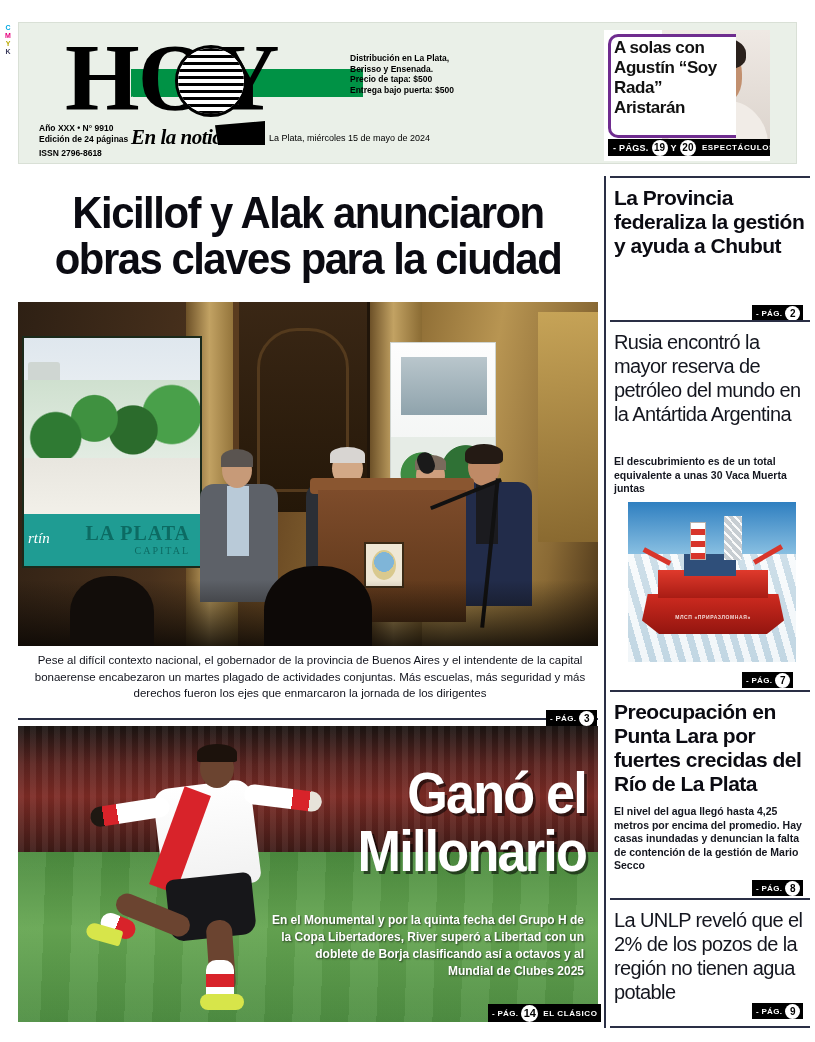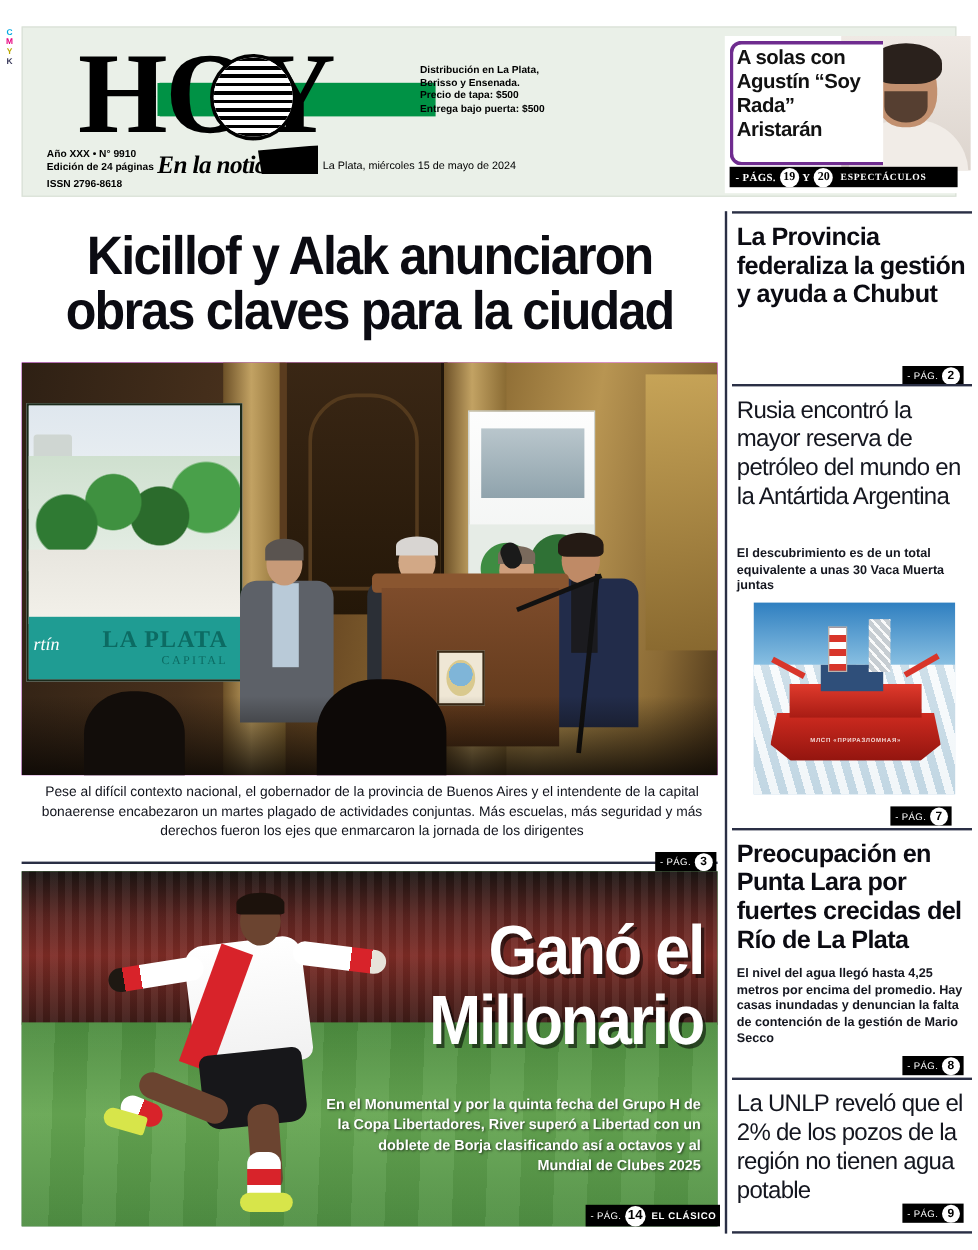--- a/index.html
+++ b/index.html
@@ -85,7 +85,7 @@
 
   
   .promo {
-    position: absolute; left: 604px; top: 30px; width: 205px; height: 131px;
+    position: absolute; left: 604px; top: 30px; width: 166px; height: 131px;
     background: #ffffff; overflow: hidden;
   }
   .promo-photo {

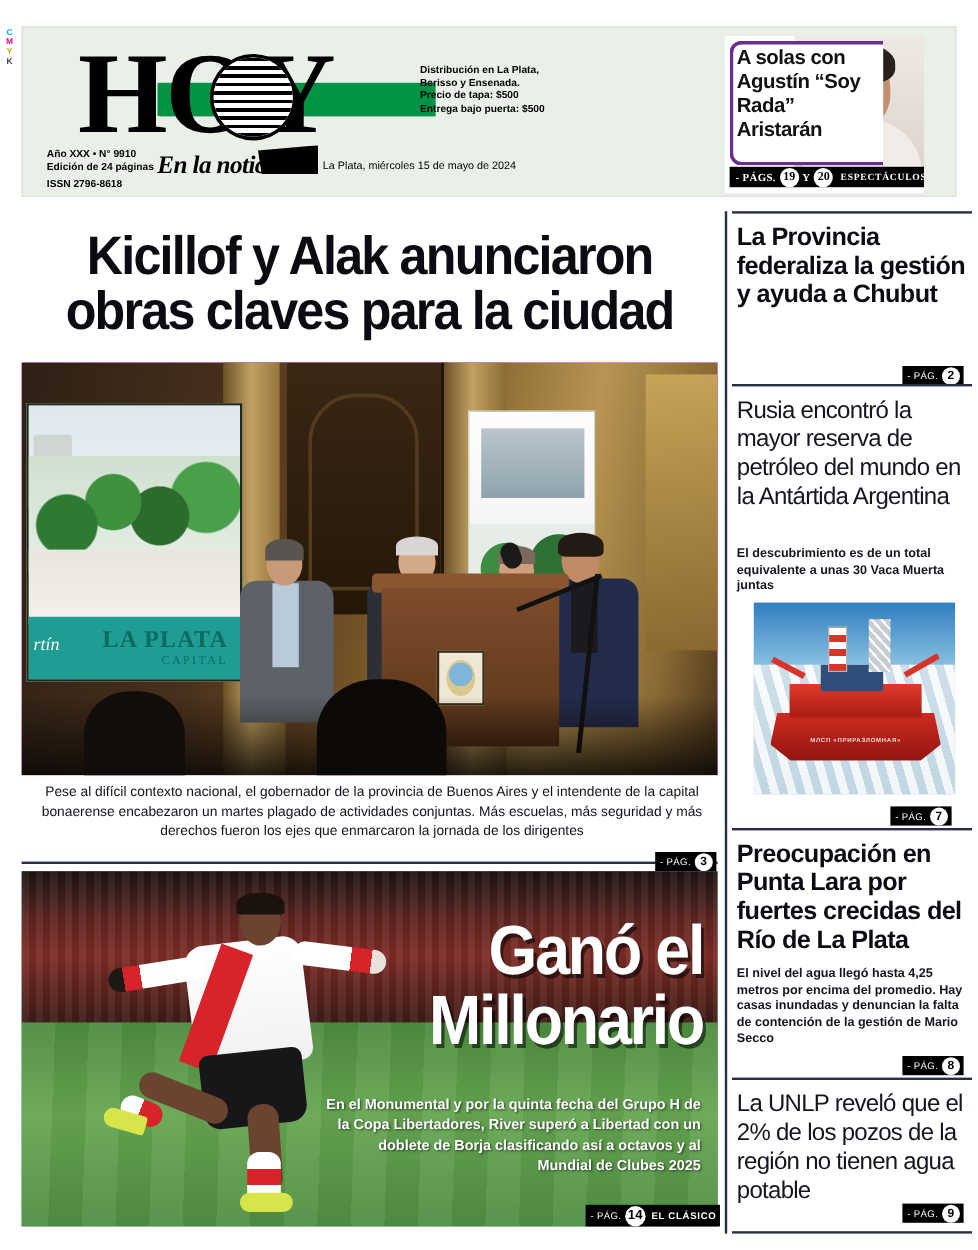--- a/index.html
+++ b/index.html
@@ -126,7 +126,6 @@
     position: absolute; left: 4px; bottom: 5px; width: 190px; height: 17px;
     background: #000; display: flex; align-items: center; gap: 3px;
     padding-left: 5px;
-    font-family: Liberation Serif, serif;
   }
   .promo-bar .lbl {
     color: #fff; font-size: 9px; font-weight: bold; letter-spacing: .3px;

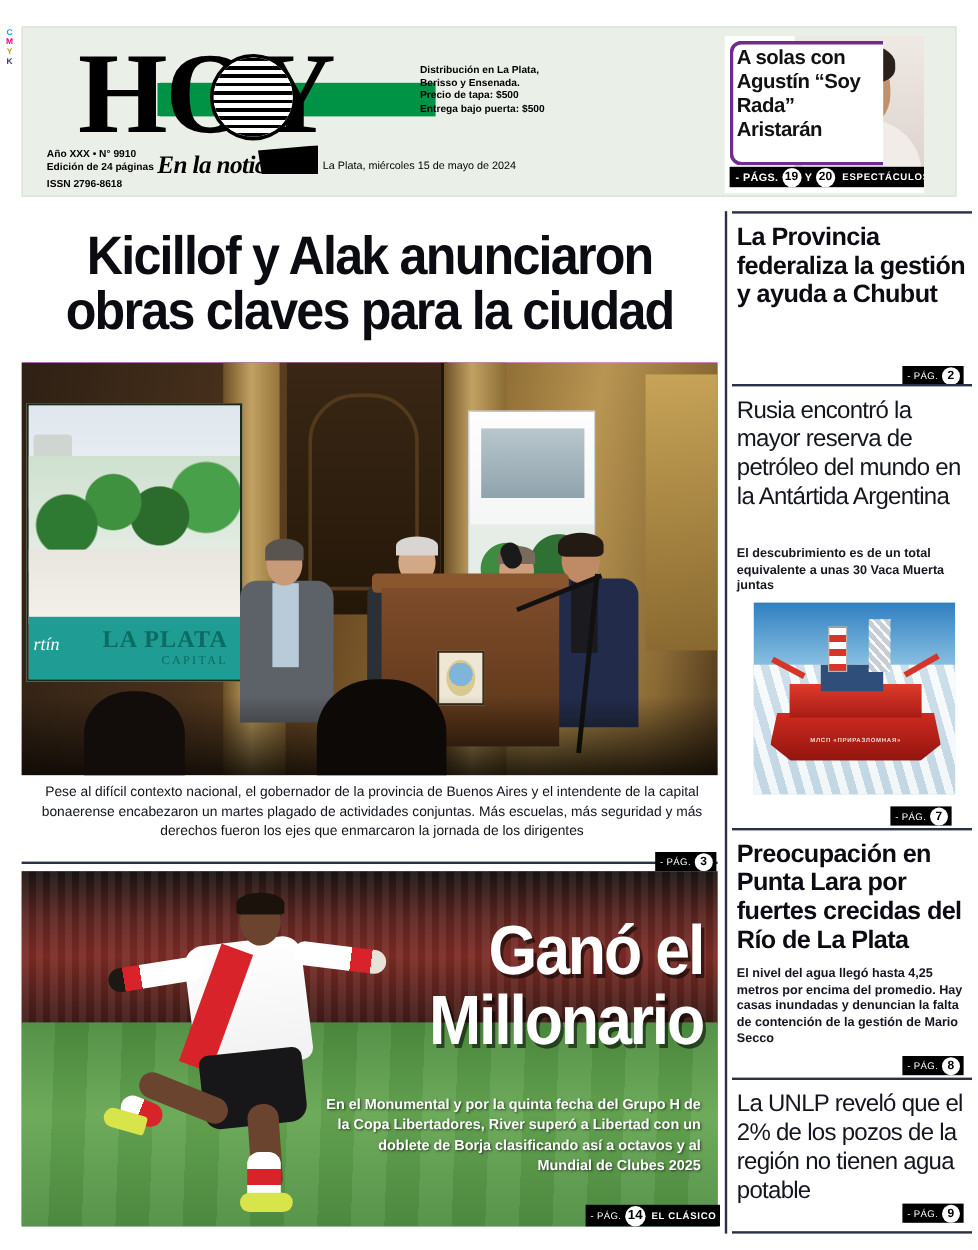--- a/index.html
+++ b/index.html
@@ -310,7 +310,7 @@
     position: absolute; height: 16px; background: #000;
     display: flex; align-items: center; gap: 3px; padding: 0 3px 0 4px;
   }
-  .pagbadge .lbl { color:#fff; font-size: 8px; font-weight: normal; letter-spacing:.3px; }
+  .pagbadge .lbl { color:#fff; font-size: 8px; font-weight: bold; letter-spacing:.3px; }
   .pagbadge .circ {
     display:inline-flex; align-items:center; justify-content:center;
     width: 15px; height: 15px; border-radius: 50%;

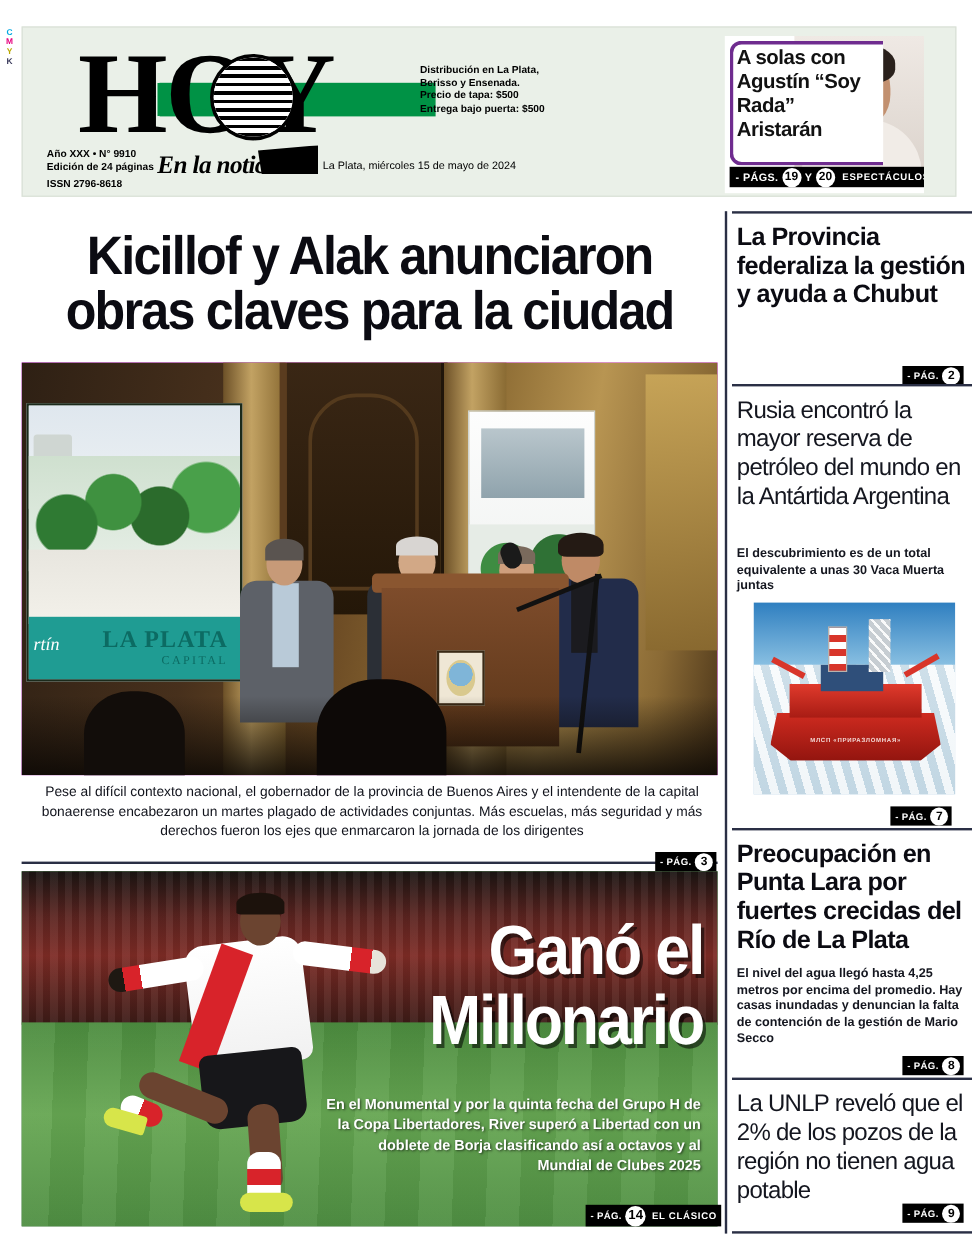--- a/index.html
+++ b/index.html
@@ -153,7 +153,7 @@
   
   .photo-main {
     position: absolute; left: 18px; top: 302px; width: 580px; height: 344px;
-    overflow: hidden; background: #d946ef;
+    overflow: hidden; background: #701a75;
   }
   .pm-wall {
     position: absolute; inset: 0;

